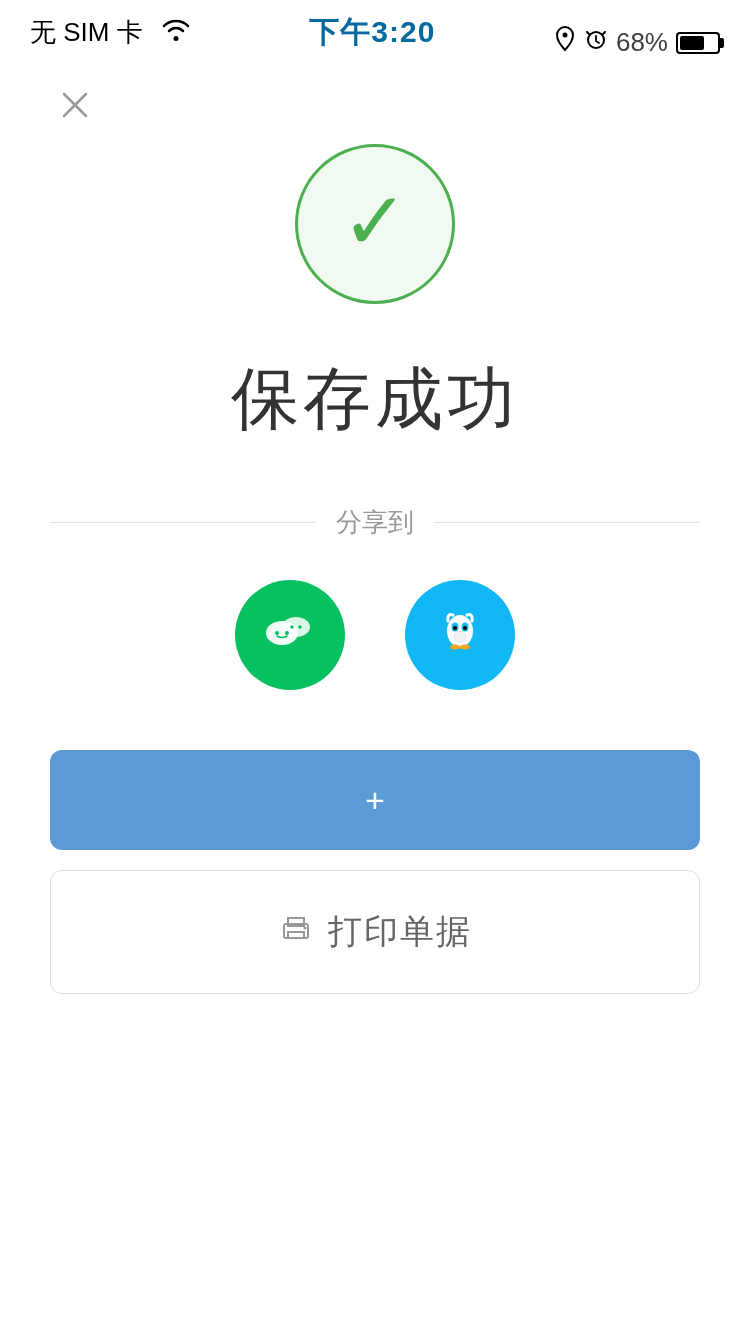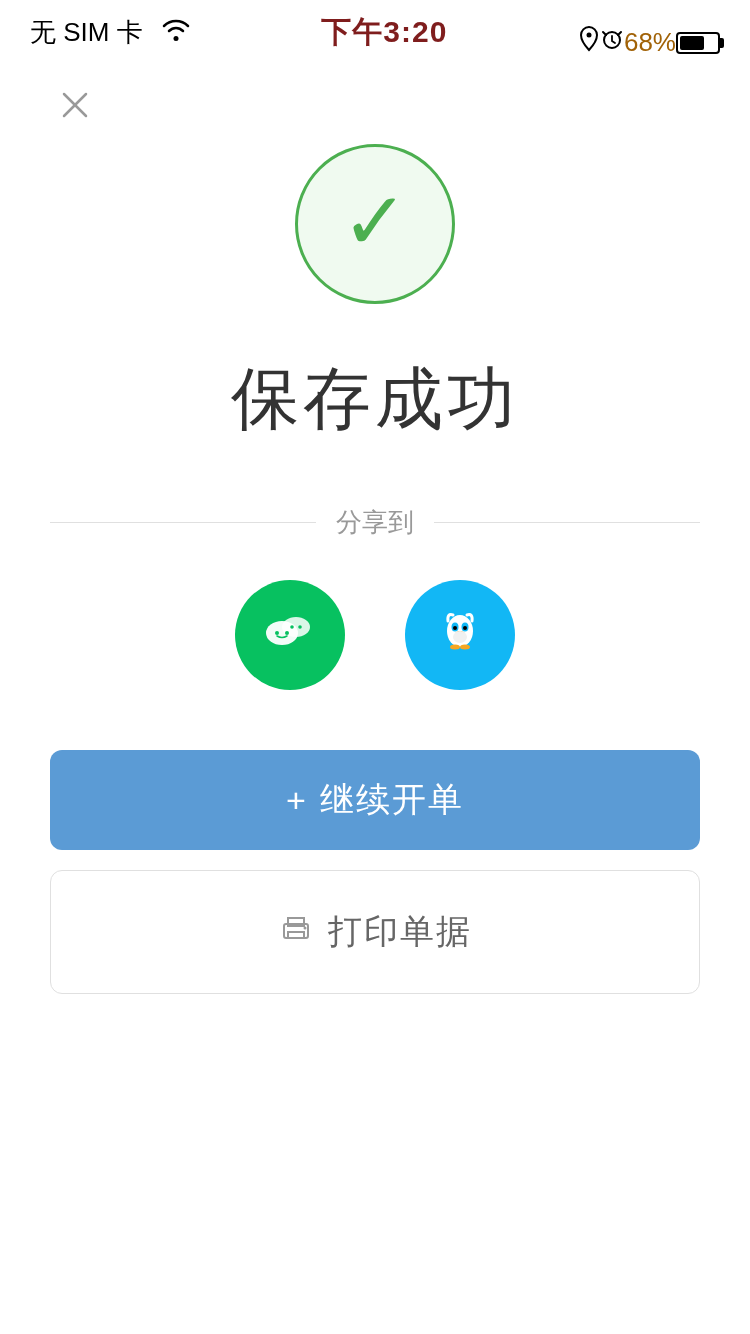--- a/index.html
+++ b/index.html
@@ -37,7 +37,7 @@
     .status-center {
       font-size: 30px;
       font-weight: 600;
-      color: #7f1d1d;
+      color: #0369a1;
       letter-spacing: 1px;
     }
 

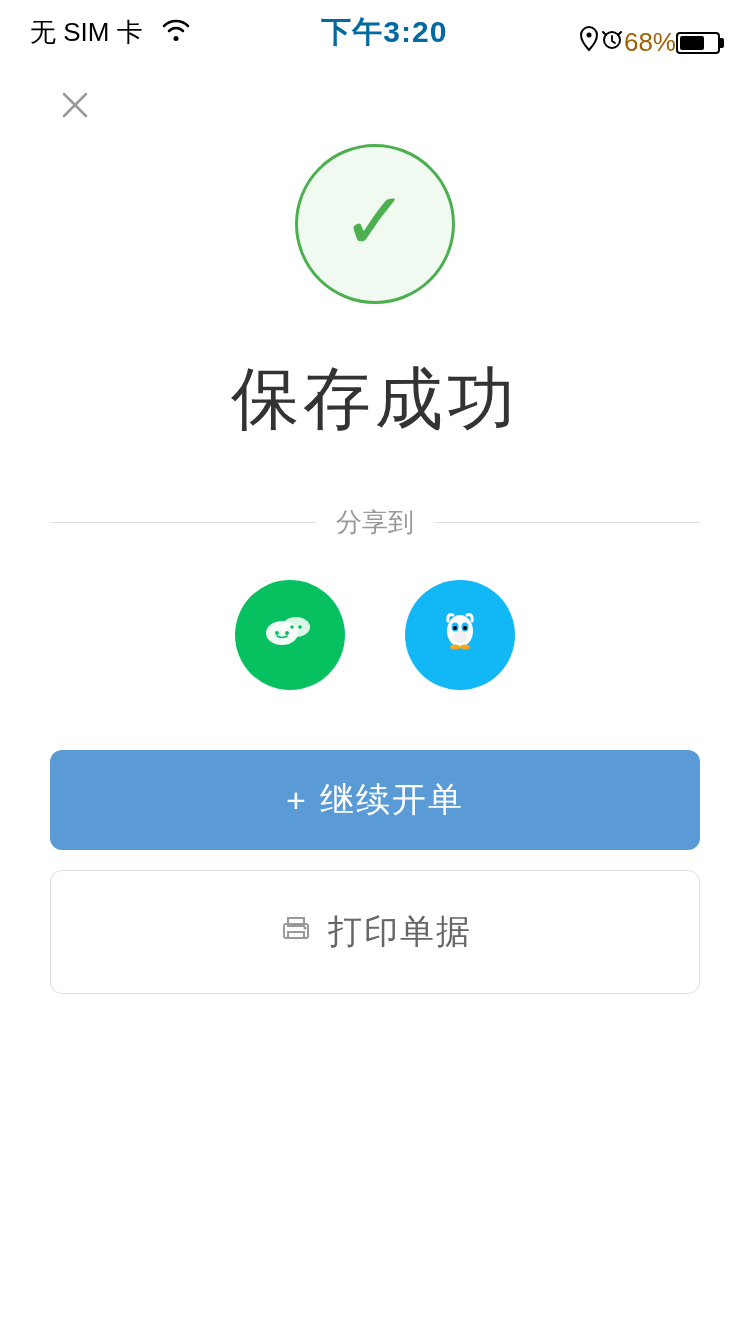--- a/index.html
+++ b/index.html
@@ -44,9 +44,9 @@
     .status-right {
       display: flex;
       align-items: center;
-      gap: 0;
+      gap: 8px;
       font-size: 26px;
-      color: #a16207;
+      color: #404040;
       margin-top: 21px;
     }
 

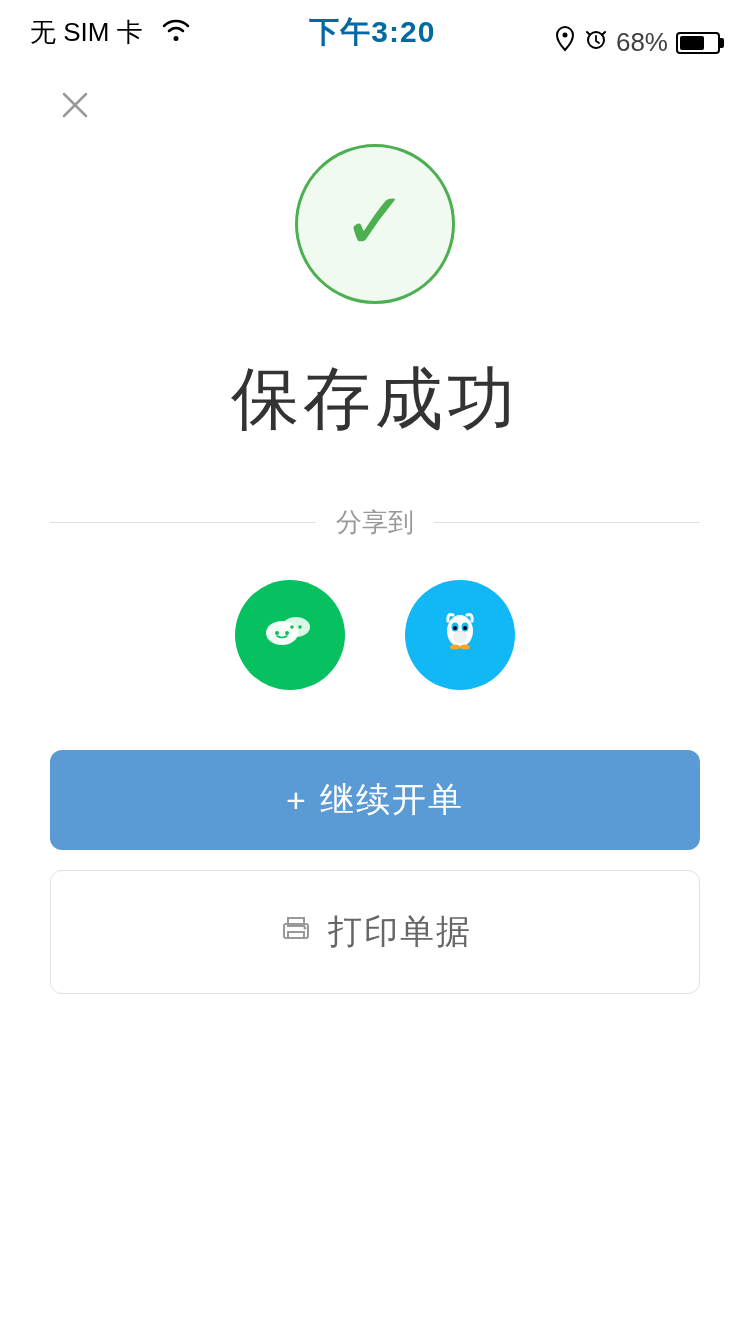--- a/index.html
+++ b/index.html
@@ -367,7 +367,6 @@
 
     <button class="btn-primary">
       <span class="icon-plus">+</span>
-      <span class="btn-primary-text">继续开单</span>
     </button>
 
     <button class="btn-secondary">

